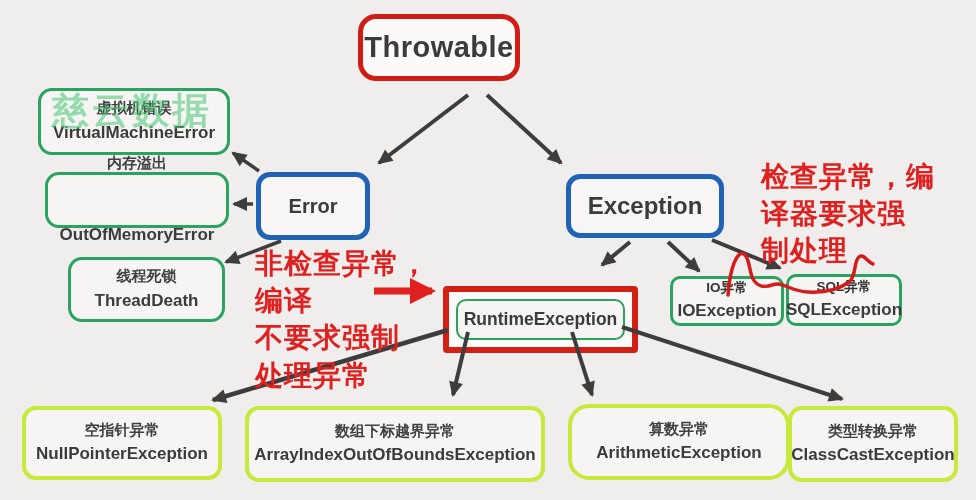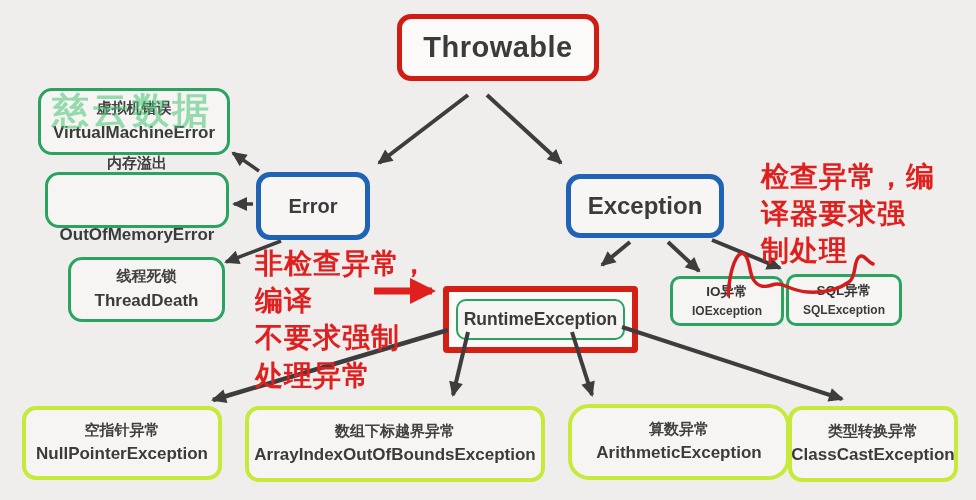--- a/index.html
+++ b/index.html
@@ -85,7 +85,7 @@
              C 864 253, 867 262, 873 264" fill="none" stroke="#d41c1c" stroke-width="3.5" stroke-linecap="round"></path>
   </svg>
 
-  <div class="box b-red title-xl" style="left:397px; top:14px; width:202px; height:67px;">
+  <div class="box b-red title-xl" style="left:358px; top:14px; width:162px; height:67px;border-radius:18px;">
     <span>Throwable</span>
   </div>
 

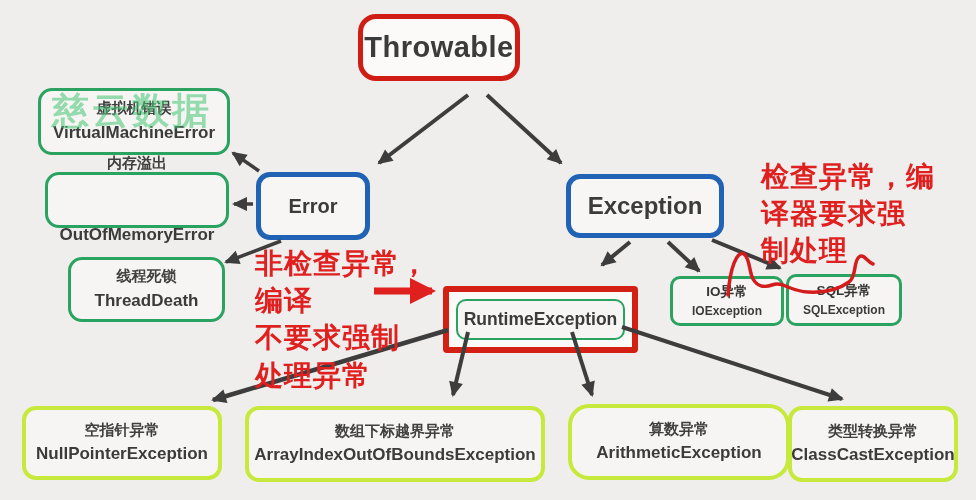--- a/index.html
+++ b/index.html
@@ -22,7 +22,7 @@
   .zh{font-size:15px; color:#404040;}
   .en{font-size:17px; margin-top:3px;}
   .zh-sm{font-size:13.5px; color:#353535;}
-  .en-sm{font-size:12px; margin-top:2px;text-align:right;}
+  .en-sm{font-size:17px; margin-top:2px;text-align:right;}
   .title-xl{font-size:29px; letter-spacing:0.5px;}
   .title-lg{font-size:20px;}
   .title-md{font-size:24px;}

